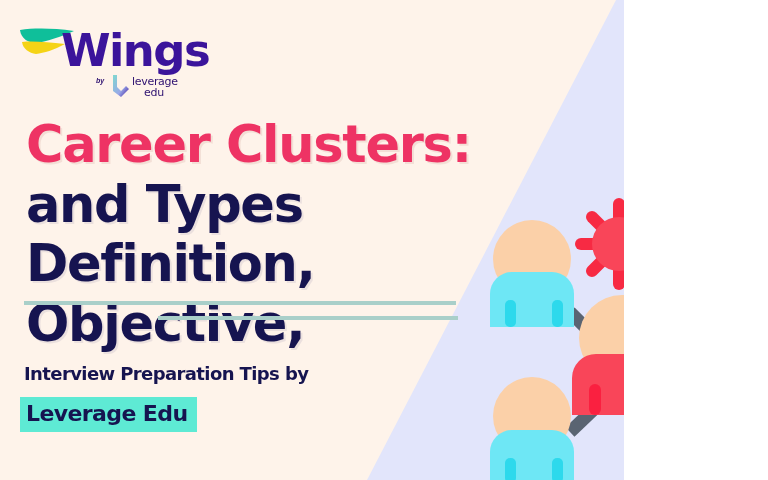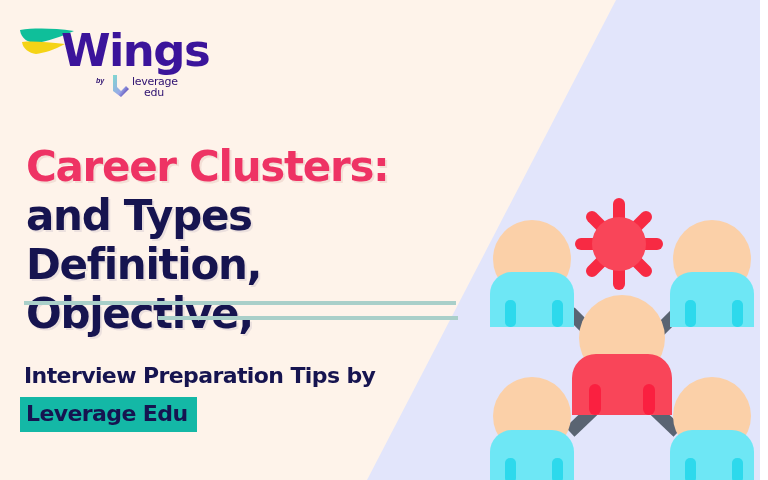--- a/index.html
+++ b/index.html
@@ -9,7 +9,7 @@
   }
   #canvas {
     position: relative;
-    width: 760px;
+    width: 624px;
     height: 480px;
     overflow: hidden;
     background: #FDF2E9;

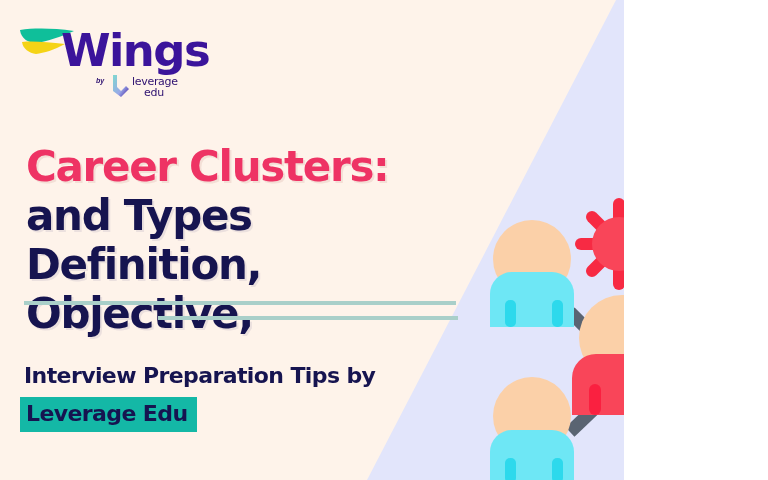--- a/index.html
+++ b/index.html
@@ -88,11 +88,11 @@
   .headline {
     position: absolute;
     left: 26px;
-    top: 142px;
+    top: 115px;
     width: 470px;
     font-family: "DejaVu Sans", sans-serif;
     font-weight: 800;
-    font-size: 42px;
+    font-size: 51px;
     line-height: 1.17;
     letter-spacing: -1.3px;
   }

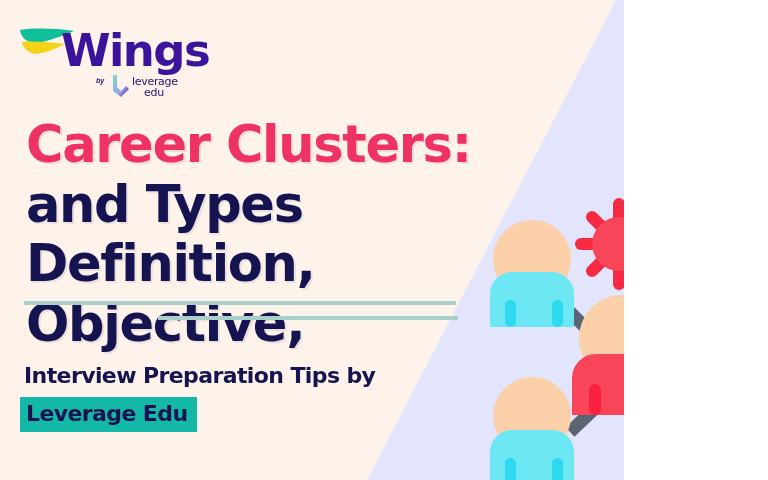--- a/index.html
+++ b/index.html
@@ -123,7 +123,7 @@
     top: 362px;
     font-family: "DejaVu Sans", sans-serif;
     font-weight: 800;
-    font-size: 22px;
+    font-size: 18px;
     letter-spacing: -0.6px;
     color: #161450;
     line-height: 1.3;

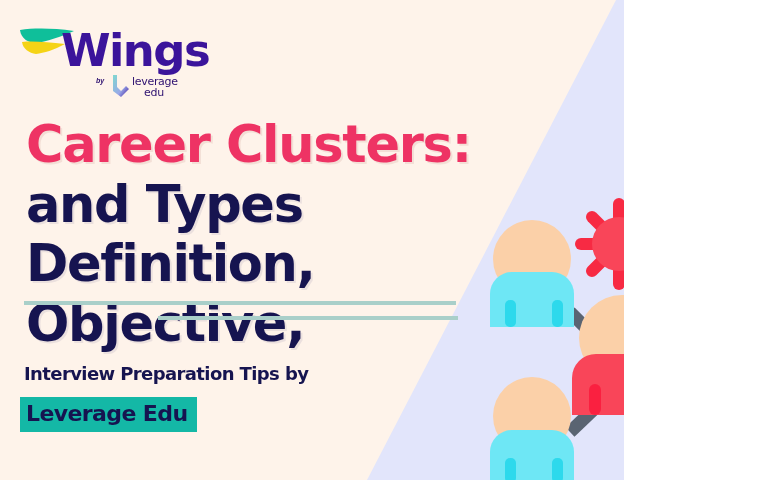--- a/index.html
+++ b/index.html
@@ -133,7 +133,7 @@
     left: 20px;
     top: 397px;
     padding: 5px 10px 6px 6px;
-    background: #14b8a6;
+    background: #5eead4;
     font-family: "DejaVu Sans", sans-serif;
     font-weight: 800;
     font-size: 22px;

